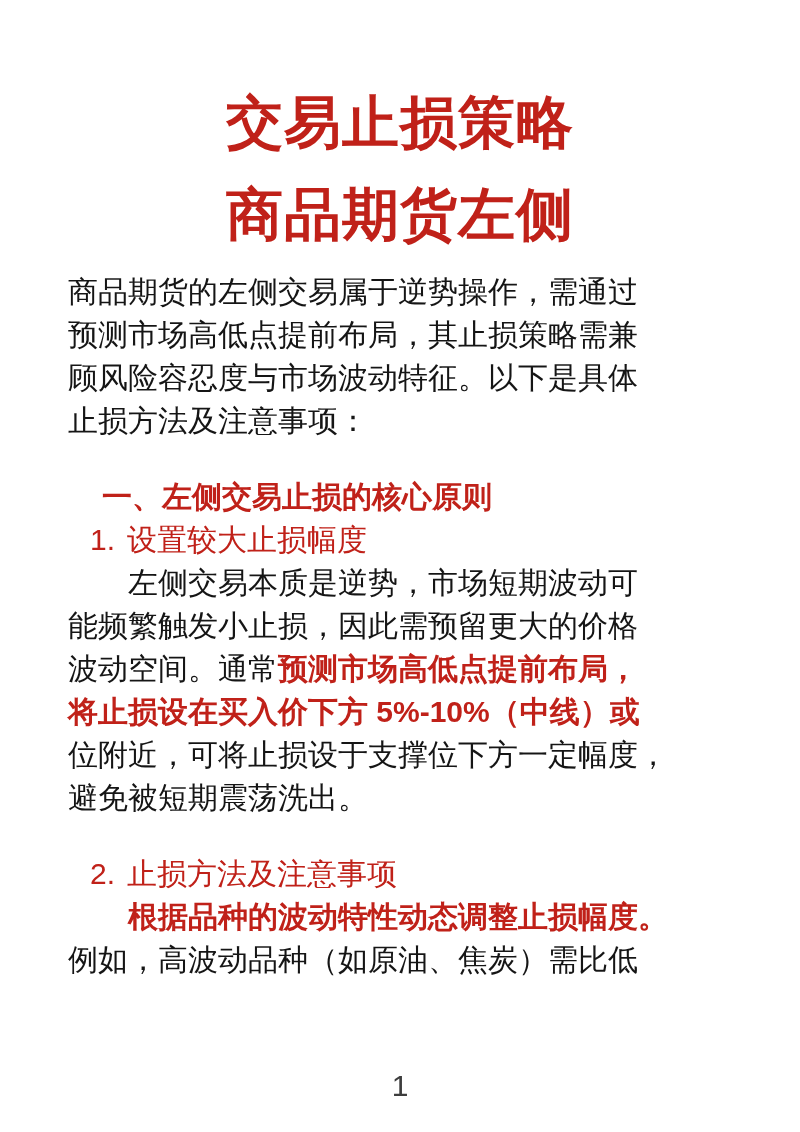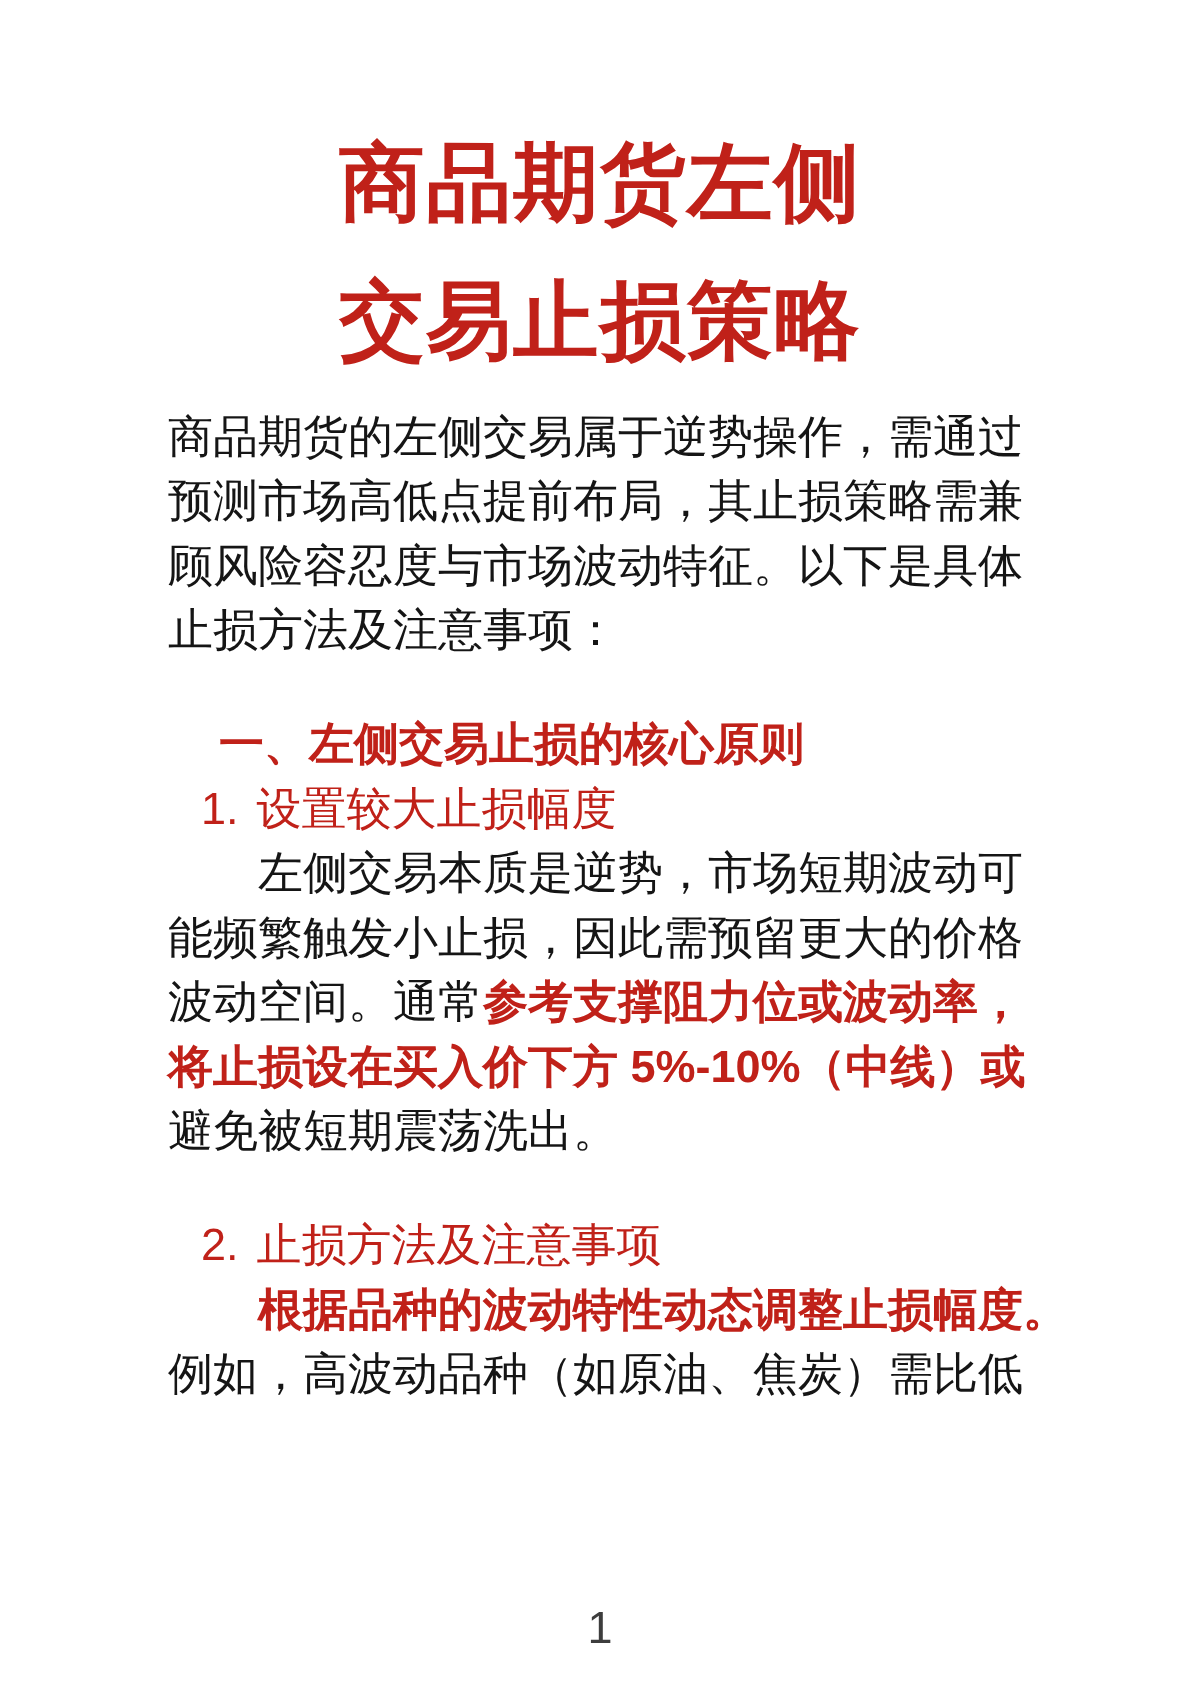--- a/index.html
+++ b/index.html
@@ -31,8 +31,8 @@
 <div class="page">
 
   <h1 class="title">
+    <span class="title-line">交易止损策略</span>
     <span class="title-line">商品期货左侧</span>
-    <span class="title-line">交易止损策略</span>
   </h1>
 
   <div class="content">

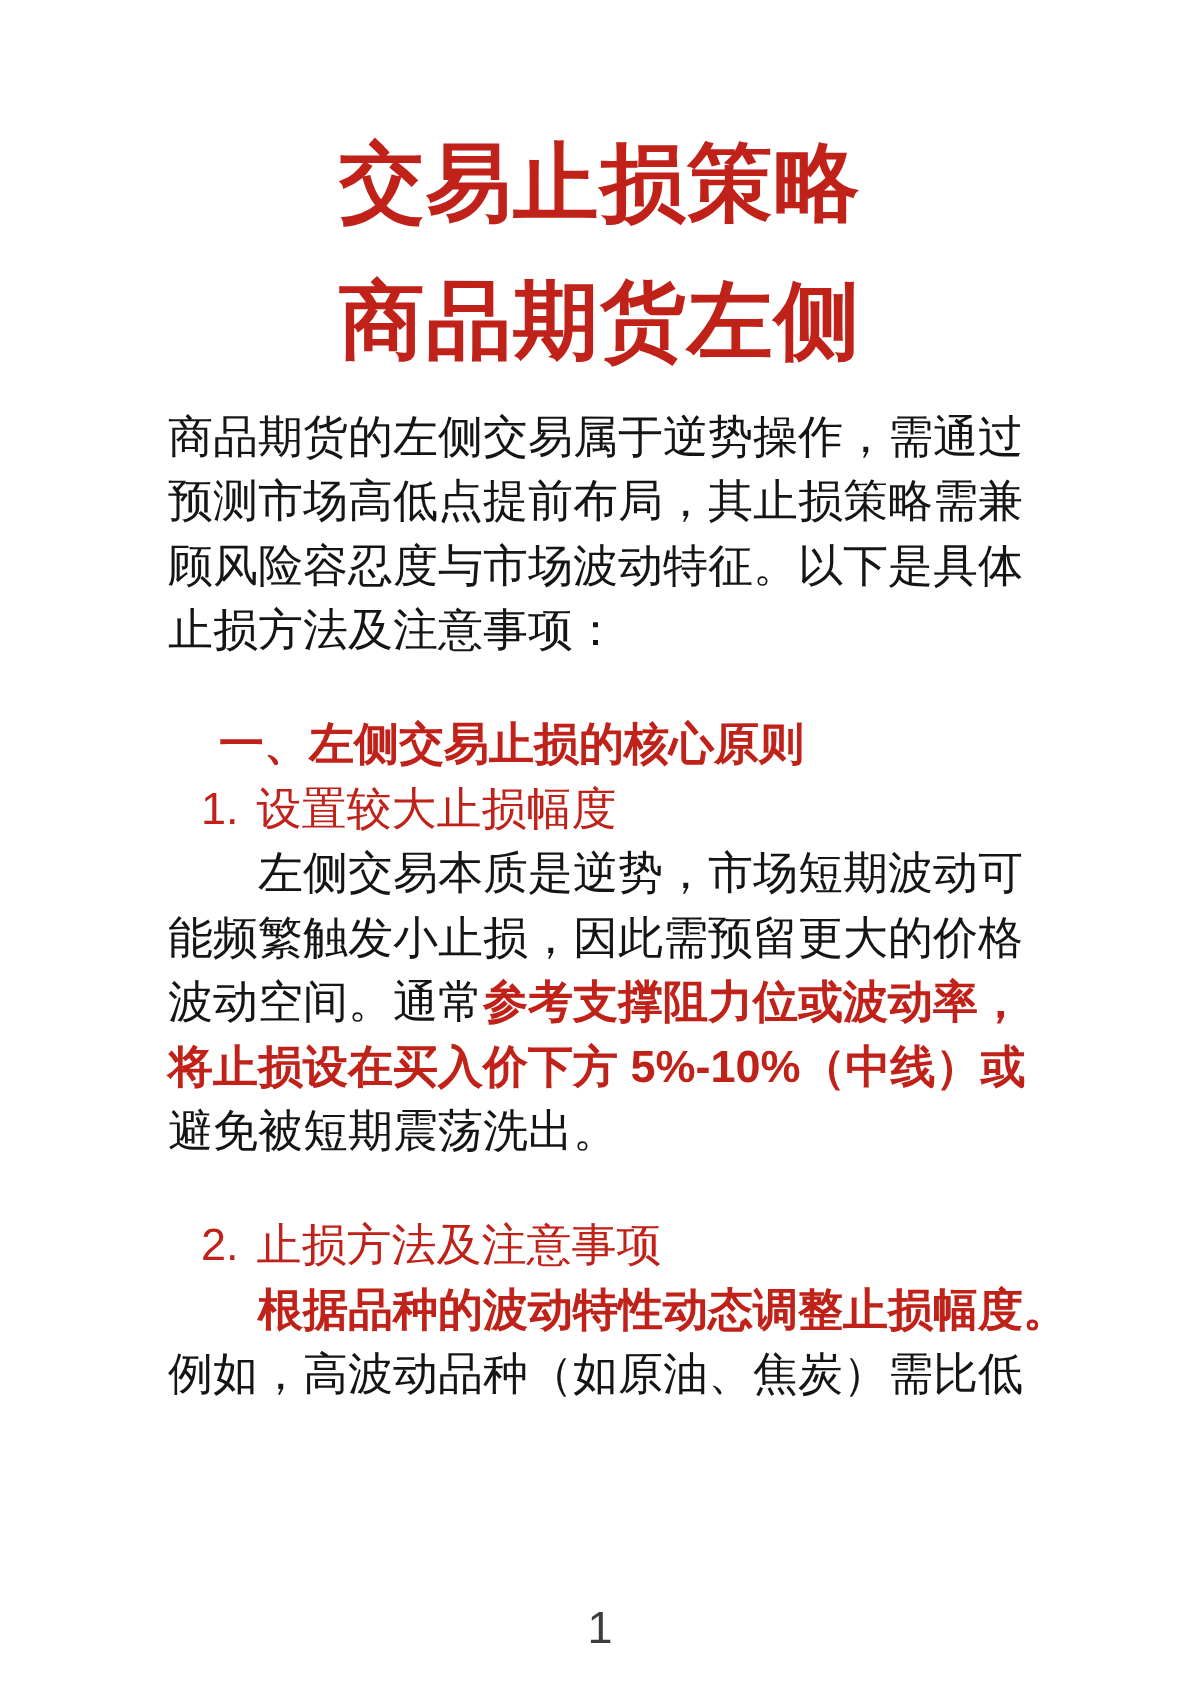--- a/index.html
+++ b/index.html
@@ -11,7 +11,7 @@
   .title{margin:0;padding-top:76px;text-align:center;font-weight:bold;
          font-size:57px;line-height:92px;color:#C02119;letter-spacing:1px;}
   .title-line{display:block;}
-  .content{padding:0 80px 0 112px;margin-top:10px;font-size:30px;line-height:43px;}
+  .content{padding:0 80px 0 68px;margin-top:10px;font-size:30px;line-height:43px;}
   .tline{white-space:nowrap;}
   .tline.indent{padding-left:60px;}
   .hl{color:#C02119;font-weight:bold;}

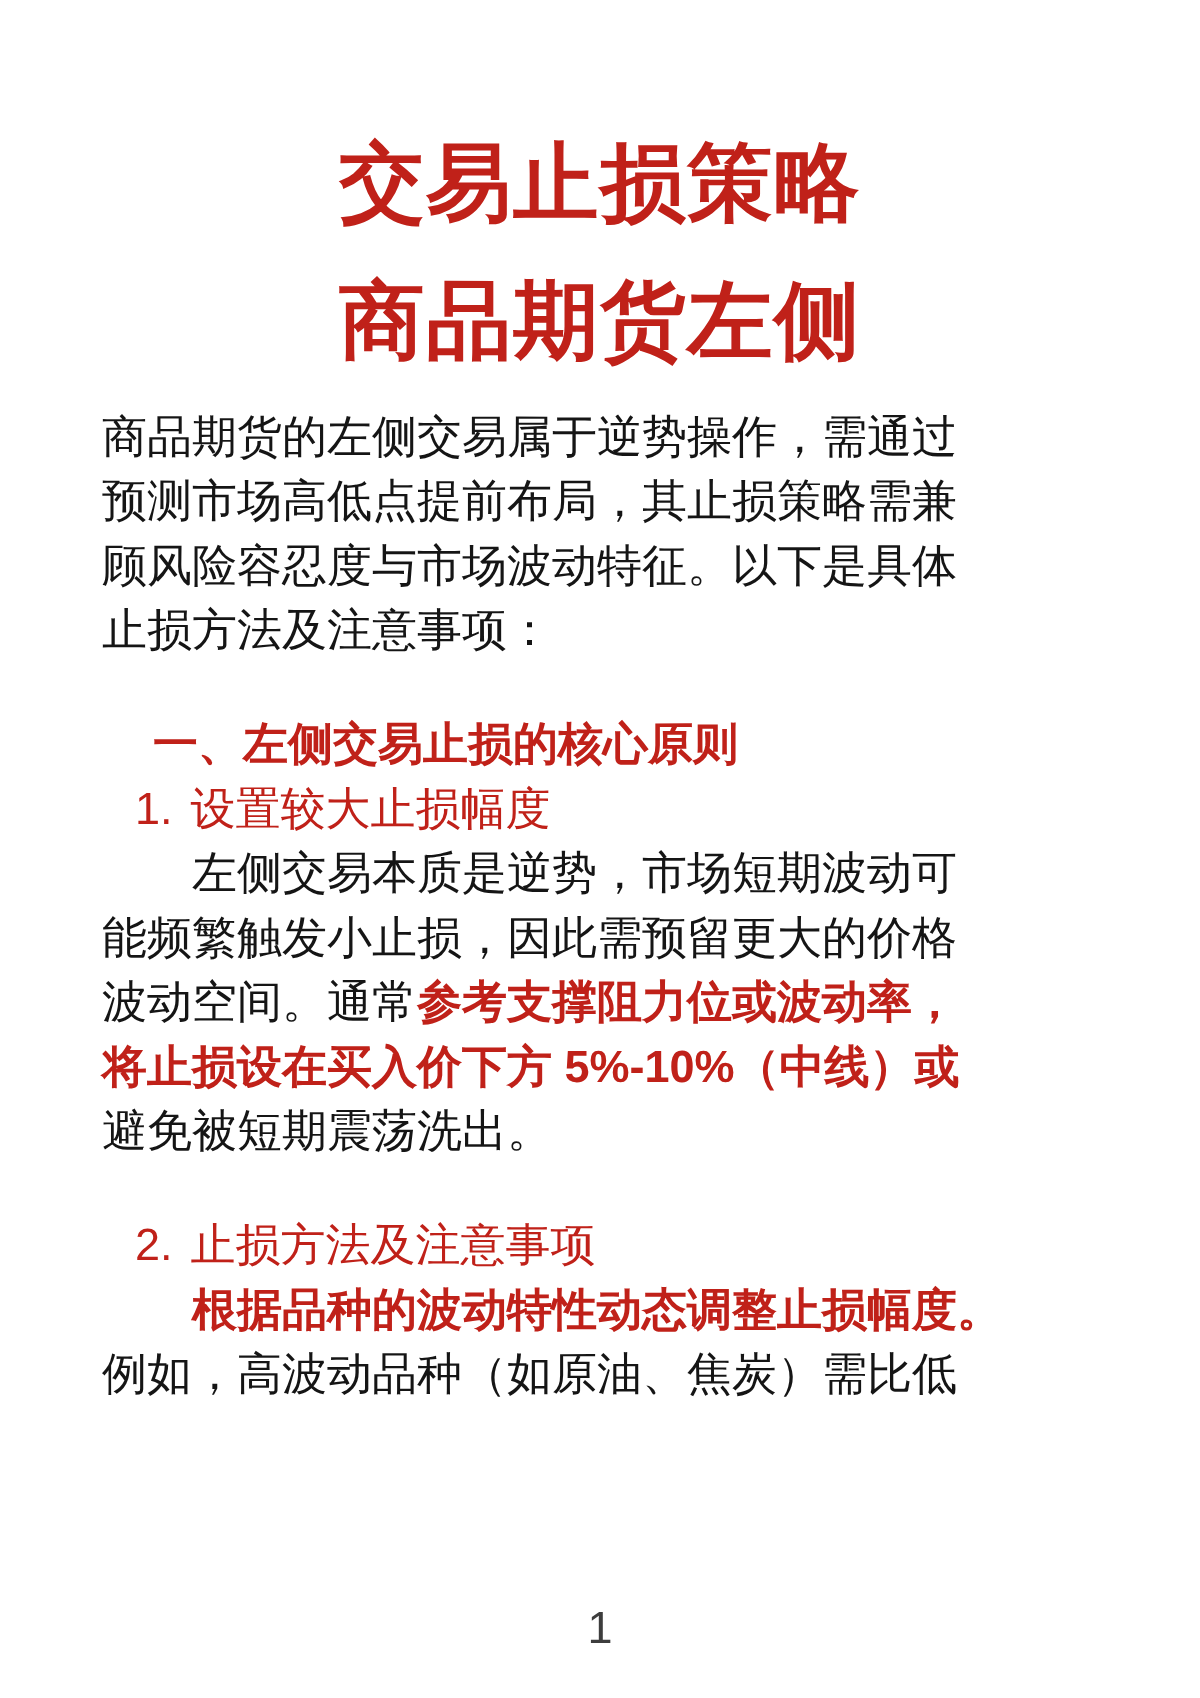--- a/index.html
+++ b/index.html
@@ -53,7 +53,7 @@
       <div class="para">
           <div class="tline indent"><span>左侧交易本质是逆势，市场短期波动可</span></div>
           <div class="tline"><span>能频繁触发小止损，因此需预留更大的价格</span></div>
-          <div class="tline"><span>波动空间。通常</span><span class="hl">参考支撑阻力位或波动率，</span></div>
+          <div class="tline"><span>波动空间。通常</span><span class="hl">预测市场高低点提前布局，</span></div>
           <div class="tline"><span class="hl">将止损设在买入价下方 5%-10%（中线）或</span></div>
           <div class="tline"><span>避免被短期震荡洗出。</span></div>
         </div>

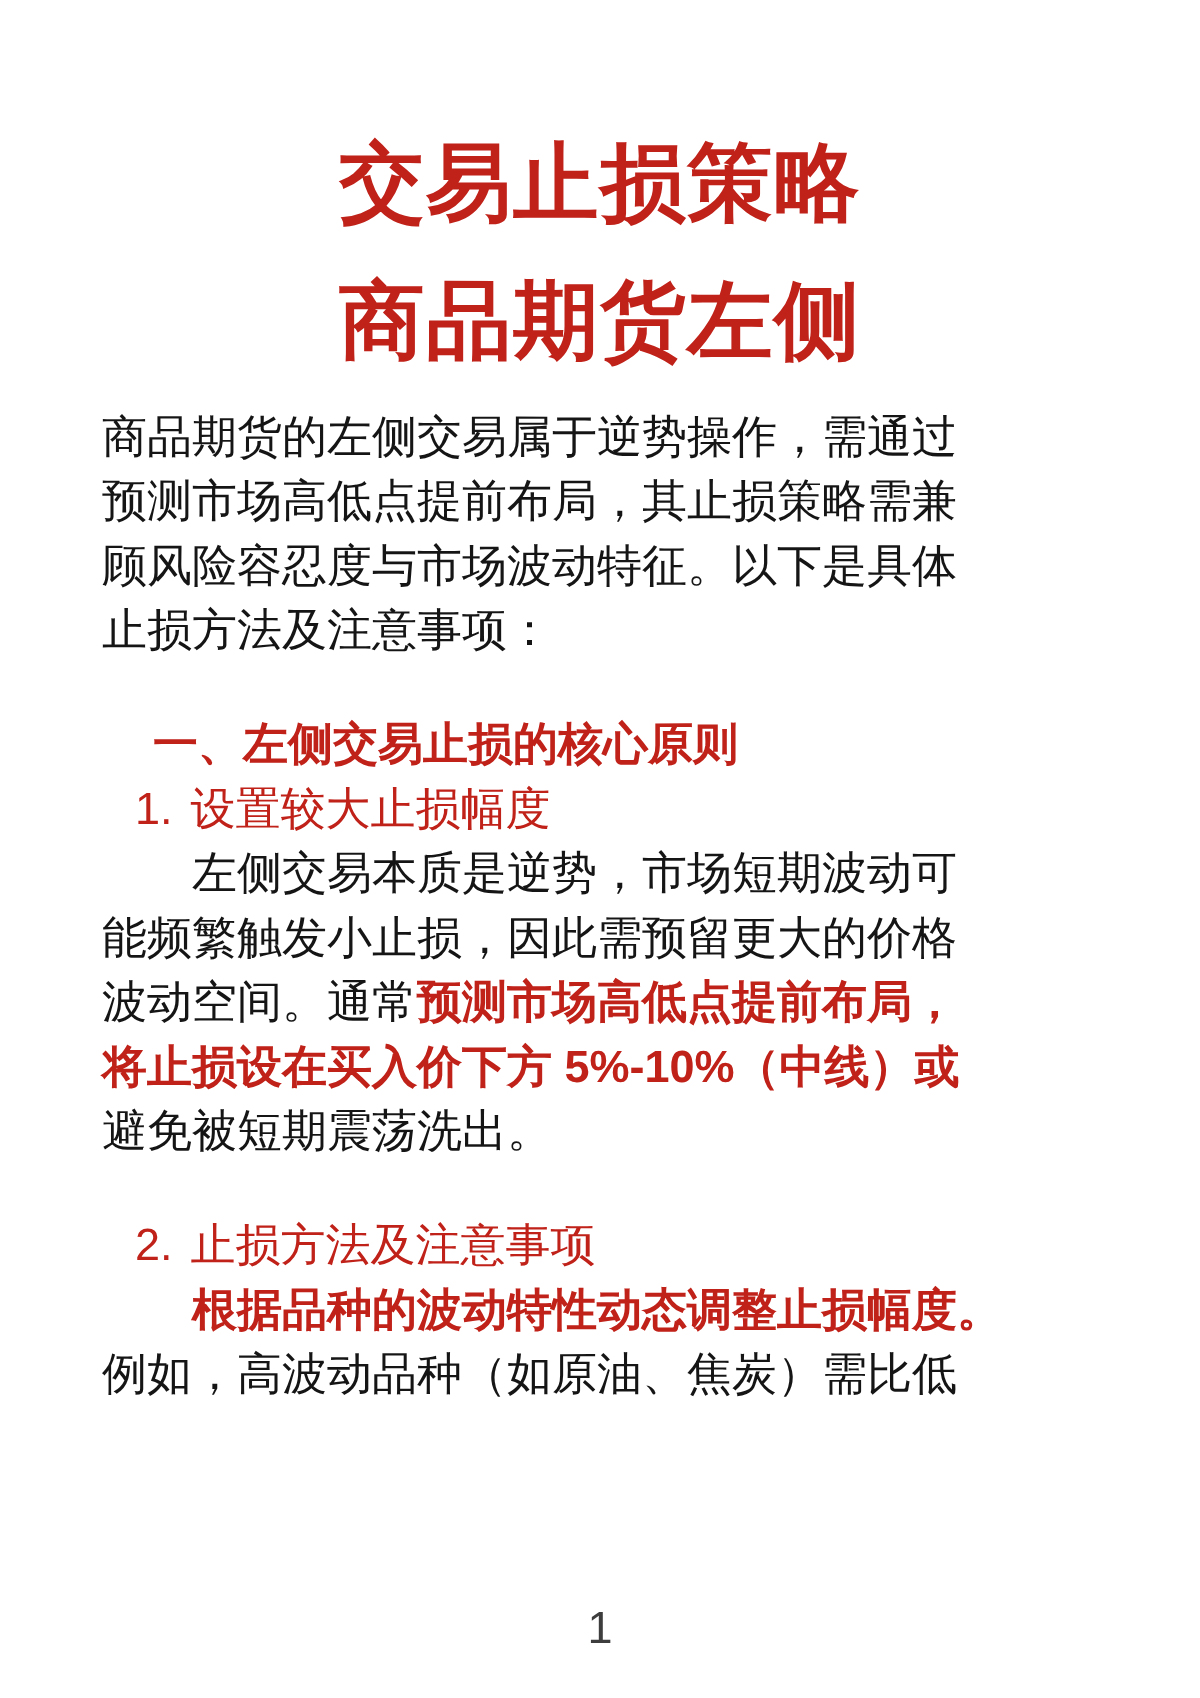--- a/index.html
+++ b/index.html
@@ -55,6 +55,7 @@
           <div class="tline"><span>能频繁触发小止损，因此需预留更大的价格</span></div>
           <div class="tline"><span>波动空间。通常</span><span class="hl">预测市场高低点提前布局，</span></div>
           <div class="tline"><span class="hl">将止损设在买入价下方 5%-10%（中线）或</span></div>
+          <div class="tline"><span>位附近，可将止损设于支撑位下方一定幅度，</span></div>
           <div class="tline"><span>避免被短期震荡洗出。</span></div>
         </div>
     </div>

